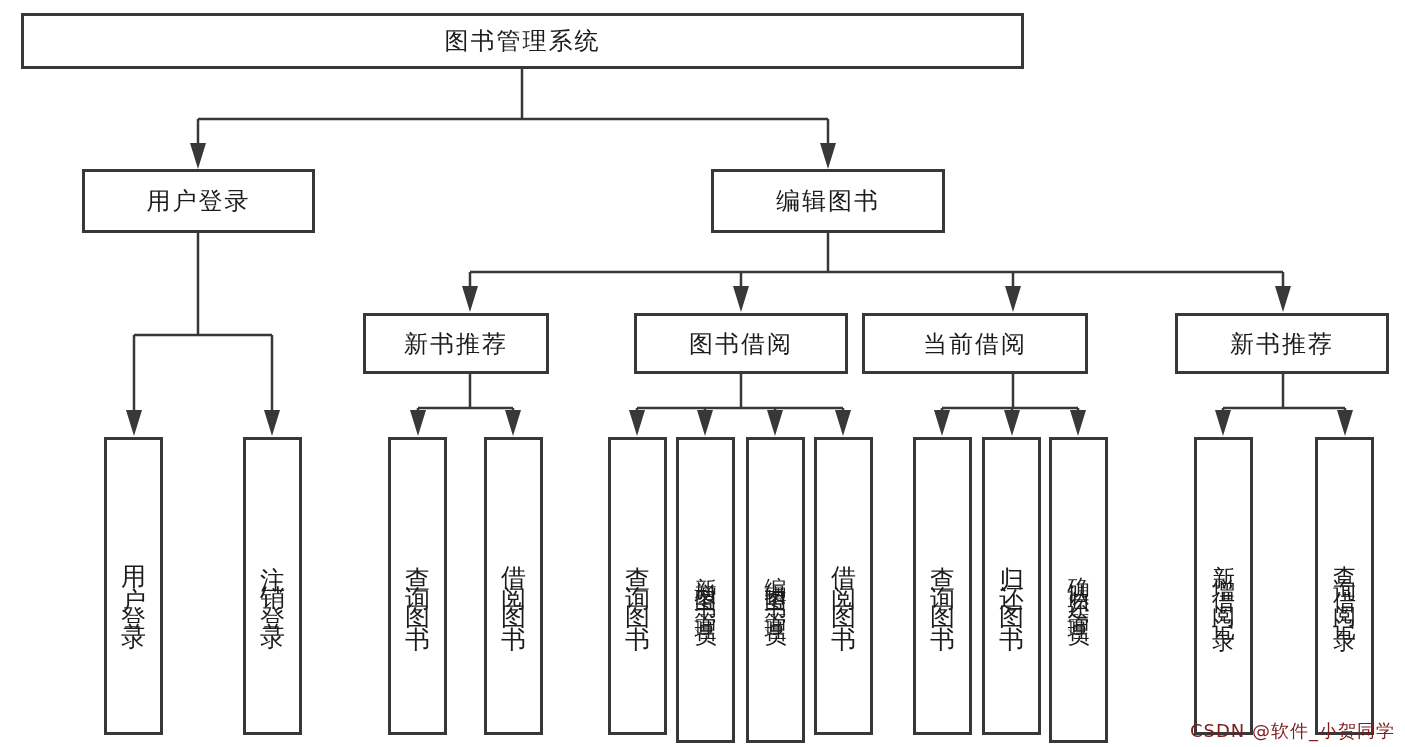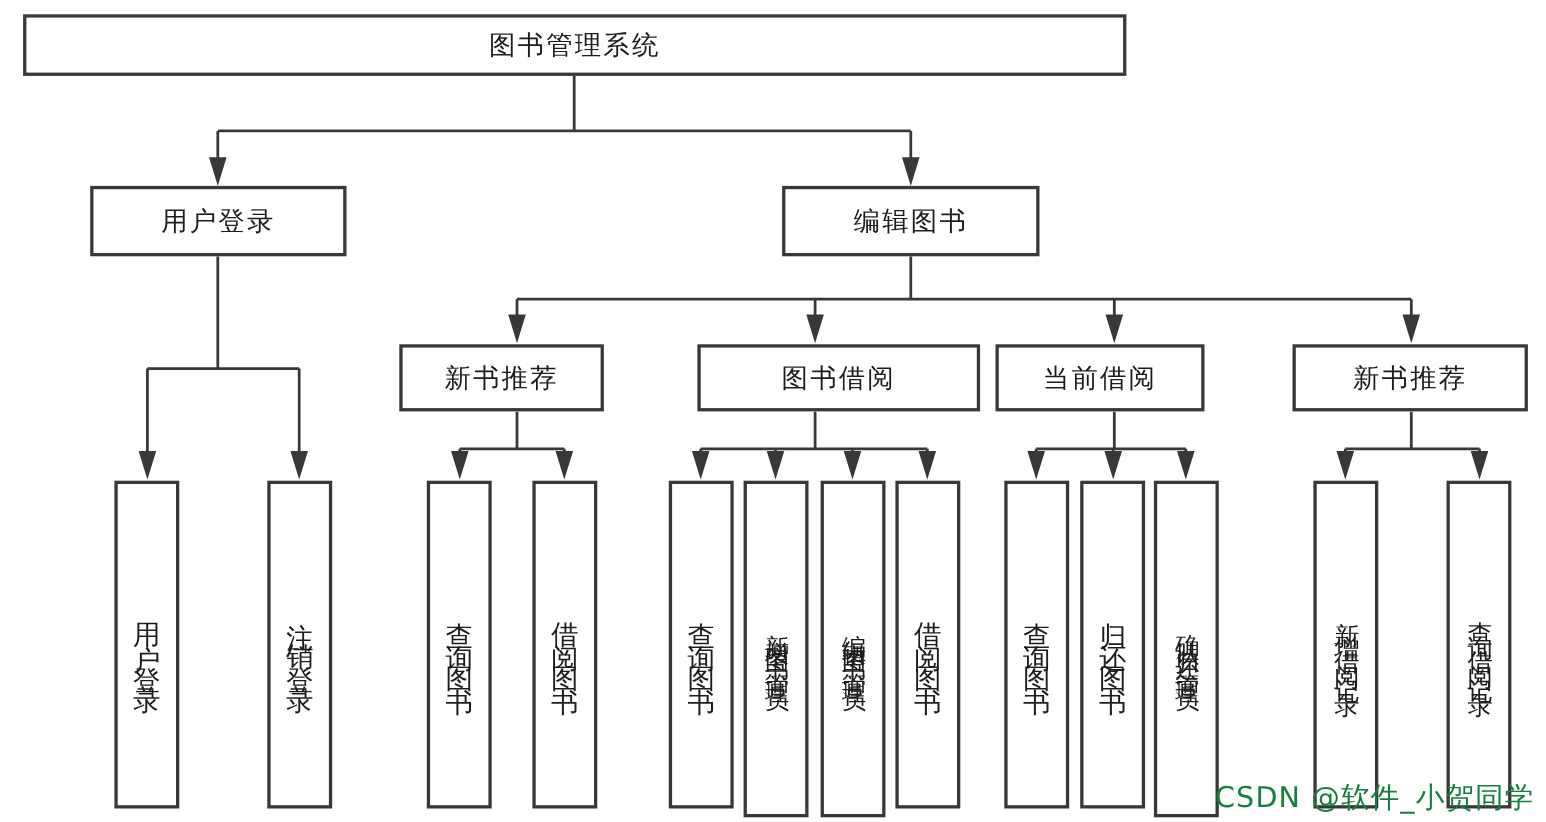--- a/index.html
+++ b/index.html
@@ -86,7 +86,7 @@
   <div class="node nh" style="left:711px;top:169px;width:234px;height:64px">编辑图书</div>
 
   <div class="node nh" style="left:363px;top:313px;width:186px;height:61px">新书推荐</div>
-  <div class="node nh" style="left:634px;top:313px;width:257px;height:61px">图书借阅</div>
+  <div class="node nh" style="left:634px;top:313px;width:214px;height:61px">图书借阅</div>
   <div class="node nh" style="left:905px;top:313px;width:190px;height:61px">当前借阅</div>
   <div class="node nh" style="left:1175px;top:313px;width:214px;height:61px">新书推荐</div>
 

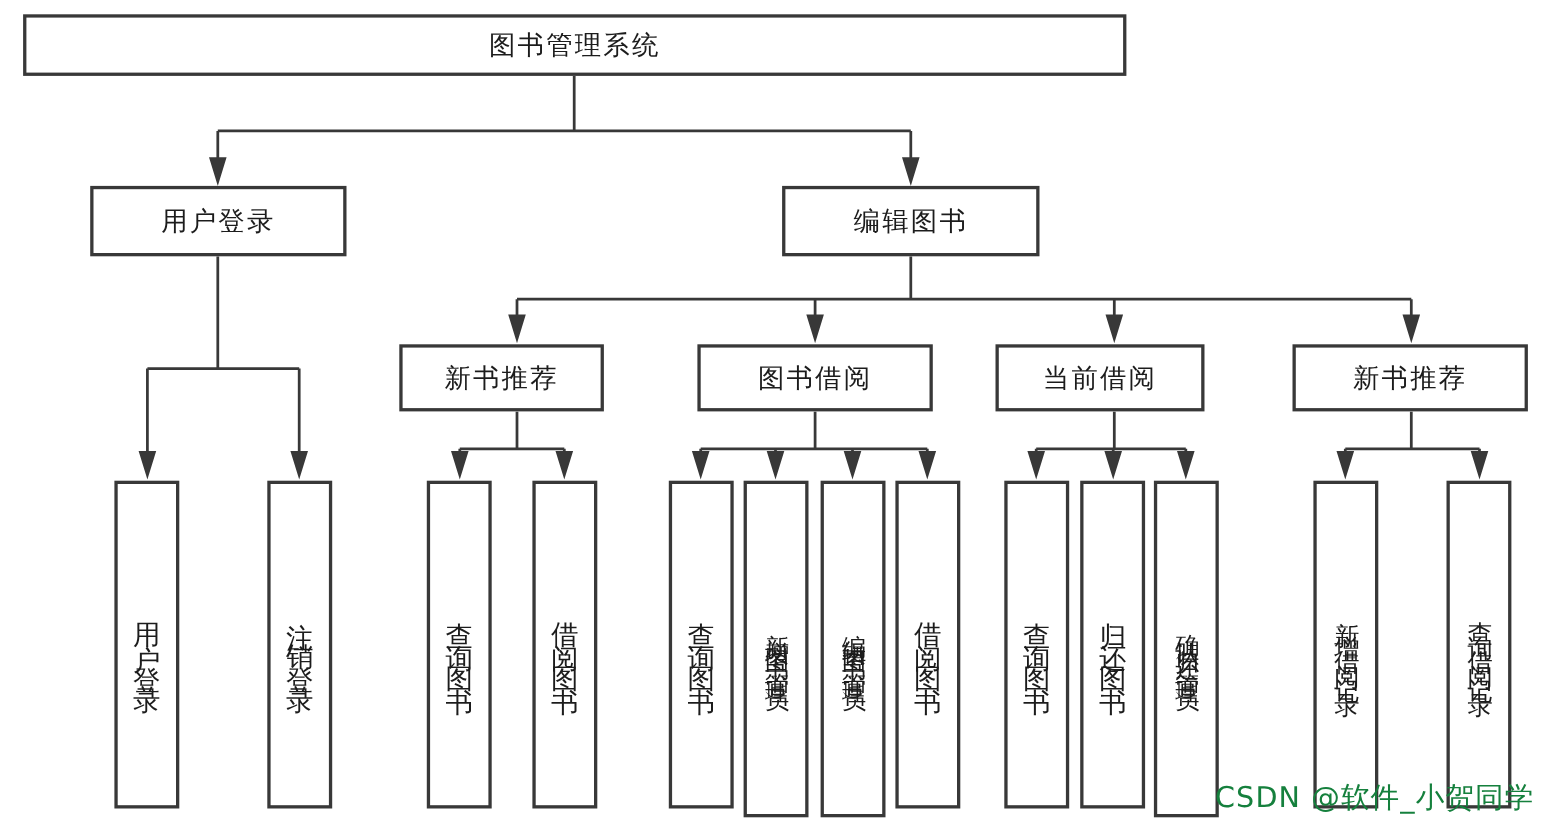--- a/index.html
+++ b/index.html
@@ -87,7 +87,7 @@
 
   <div class="node nh" style="left:363px;top:313px;width:186px;height:61px">新书推荐</div>
   <div class="node nh" style="left:634px;top:313px;width:214px;height:61px">图书借阅</div>
-  <div class="node nh" style="left:905px;top:313px;width:190px;height:61px">当前借阅</div>
+  <div class="node nh" style="left:862px;top:313px;width:226px;height:61px">当前借阅</div>
   <div class="node nh" style="left:1175px;top:313px;width:214px;height:61px">新书推荐</div>
 
   <div class="node nv" style="left:104px;top:437px;width:59px;height:298px">

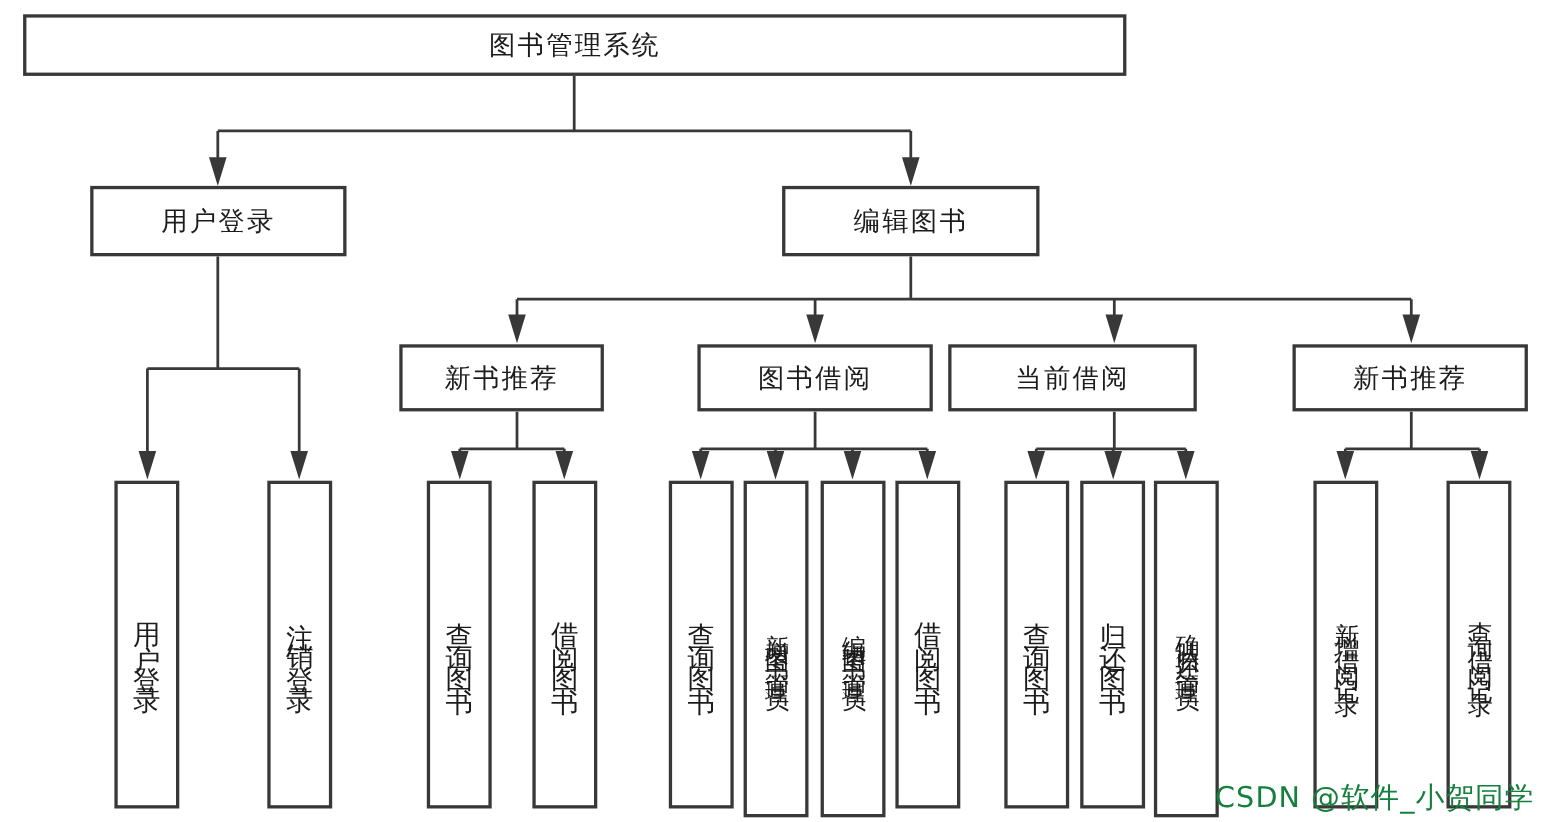--- a/index.html
+++ b/index.html
@@ -52,8 +52,8 @@
     position: absolute;
     right: 10px;
     bottom: 4px;
-    font-size: 26px;
-    color: #15803d;
+    font-size: 18px;
+    color: #7f1d1d;
     letter-spacing: 1px;
     white-space: nowrap;
   }

